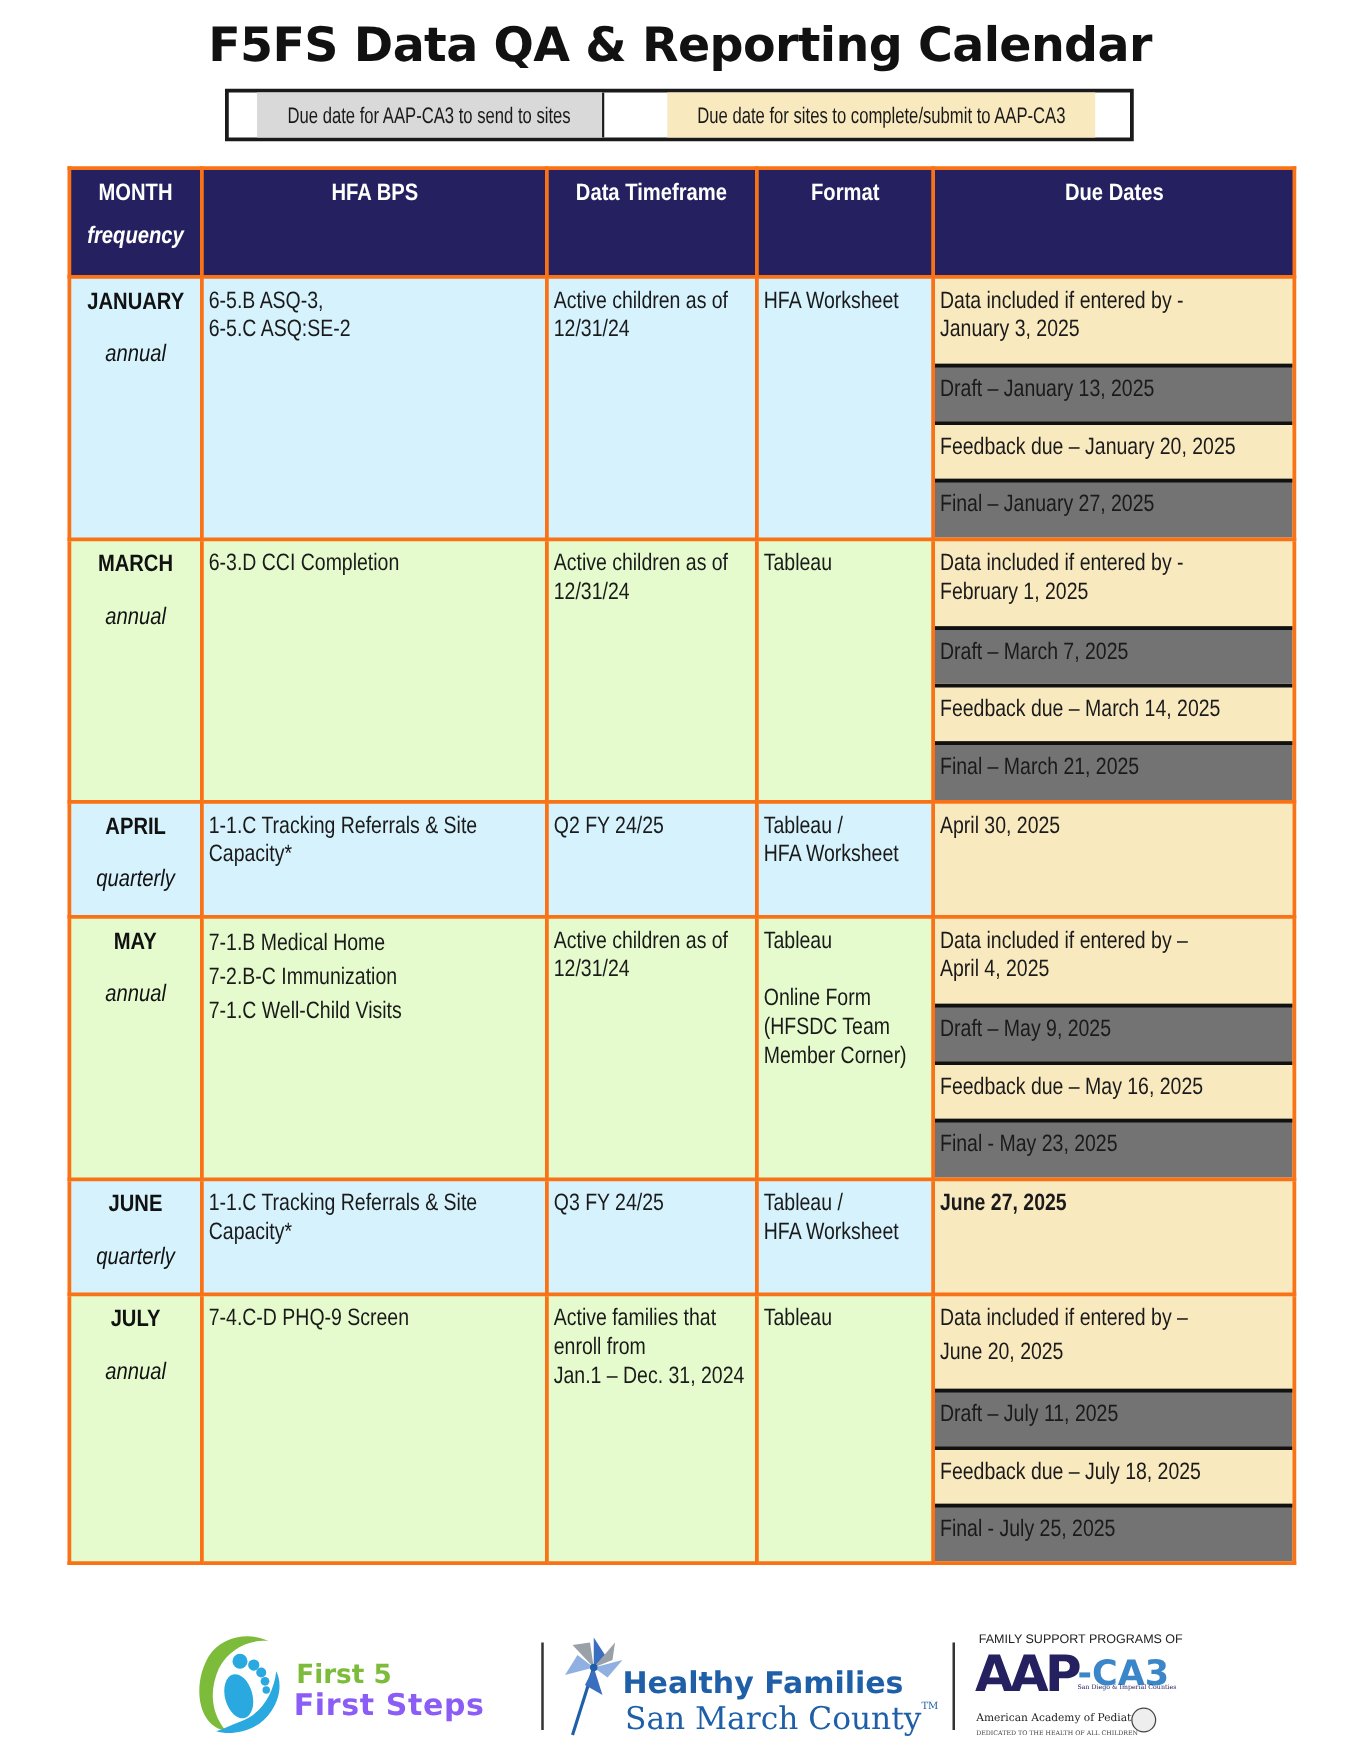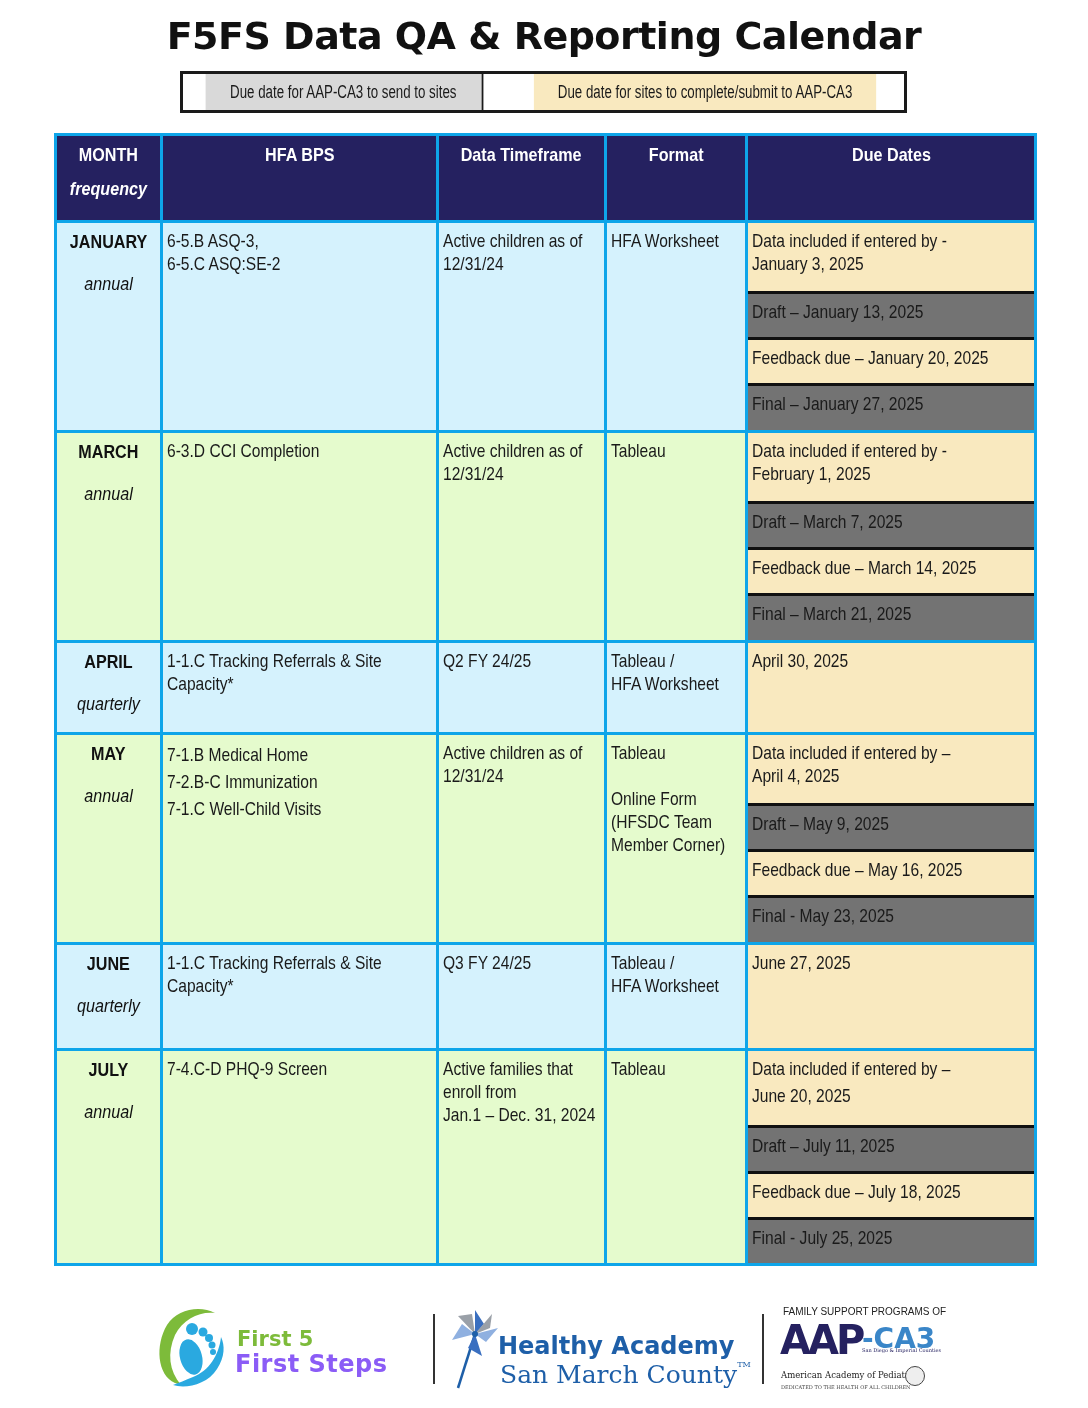--- a/index.html
+++ b/index.html
@@ -27,7 +27,7 @@
     border-collapse: collapse; table-layout: fixed;
     border: 3px solid #111;
   }
-  table.cal th, table.cal td { border: 3px solid #0ea5e9; vertical-align: top; }
+  table.cal th, table.cal td { border: 3px solid #f97316; vertical-align: top; }
   table.cal th {
     background: #252160; color: #ffffff; height: 87px; padding-top: 8px;
     font-family: "Liberation Sans Narrow", "Liberation Sans", sans-serif;

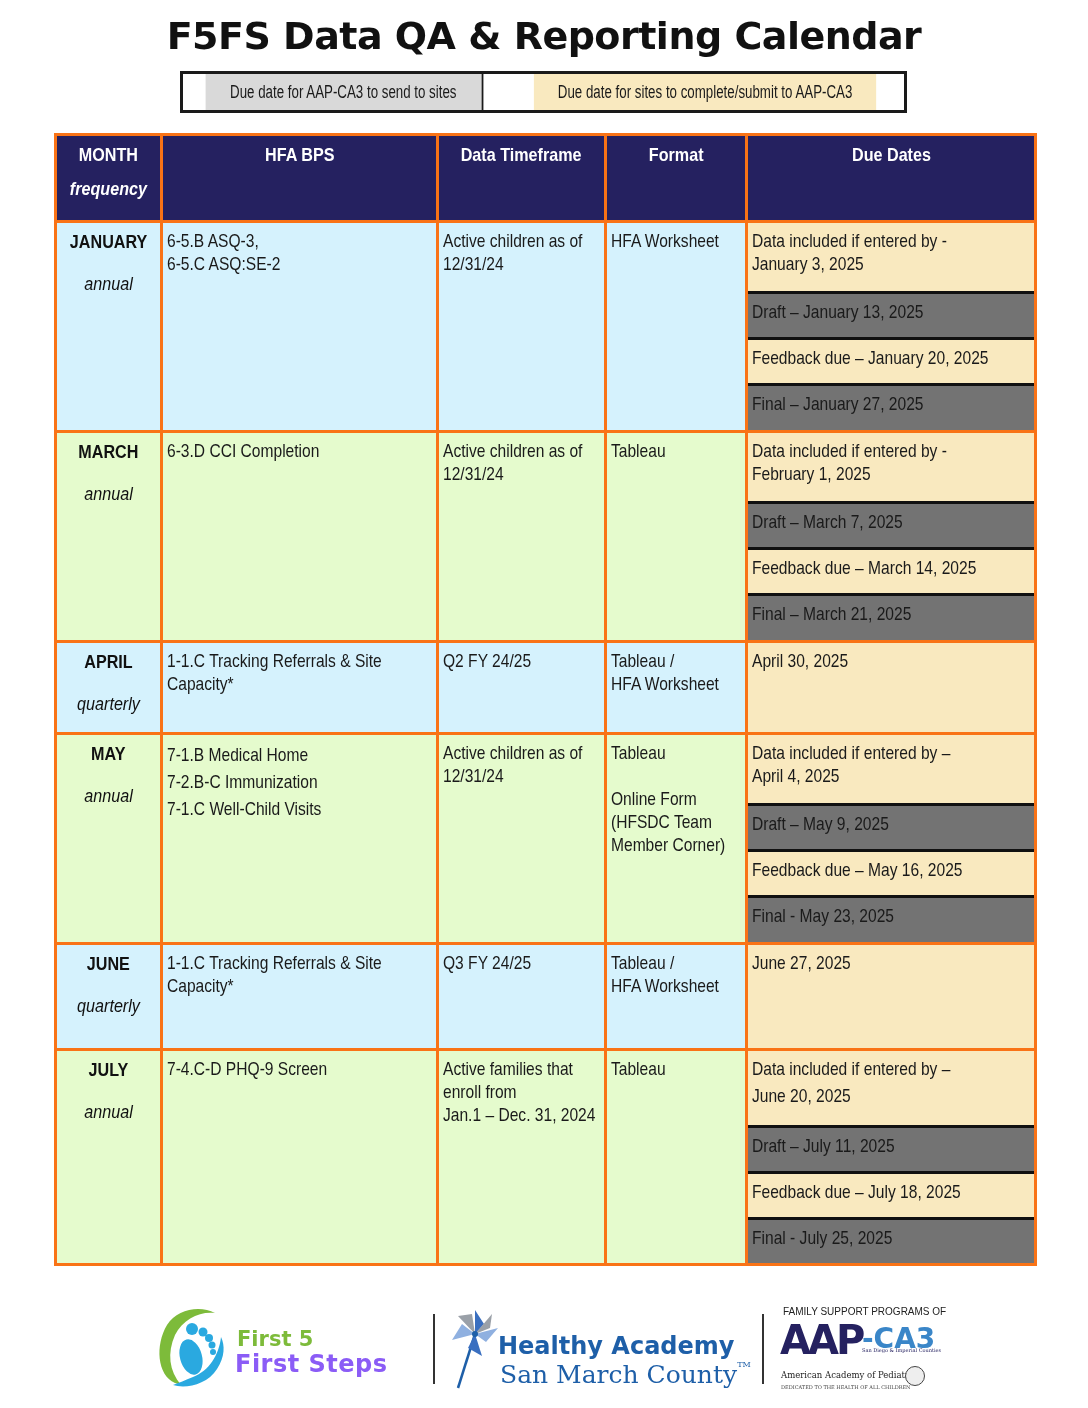--- a/index.html
+++ b/index.html
@@ -240,7 +240,7 @@
           <div class="txt" style="min-height: 23px;">HFA Worksheet</div>
         </td>
         <td class="dues">
-          <div class="due-item yellow" style="height: 103px;">
+          <div class="due-item yellow" style="height: 88px; font-weight: bold;">
             <div class="txt">June 27, 2025</div>
           </div>
         </td>

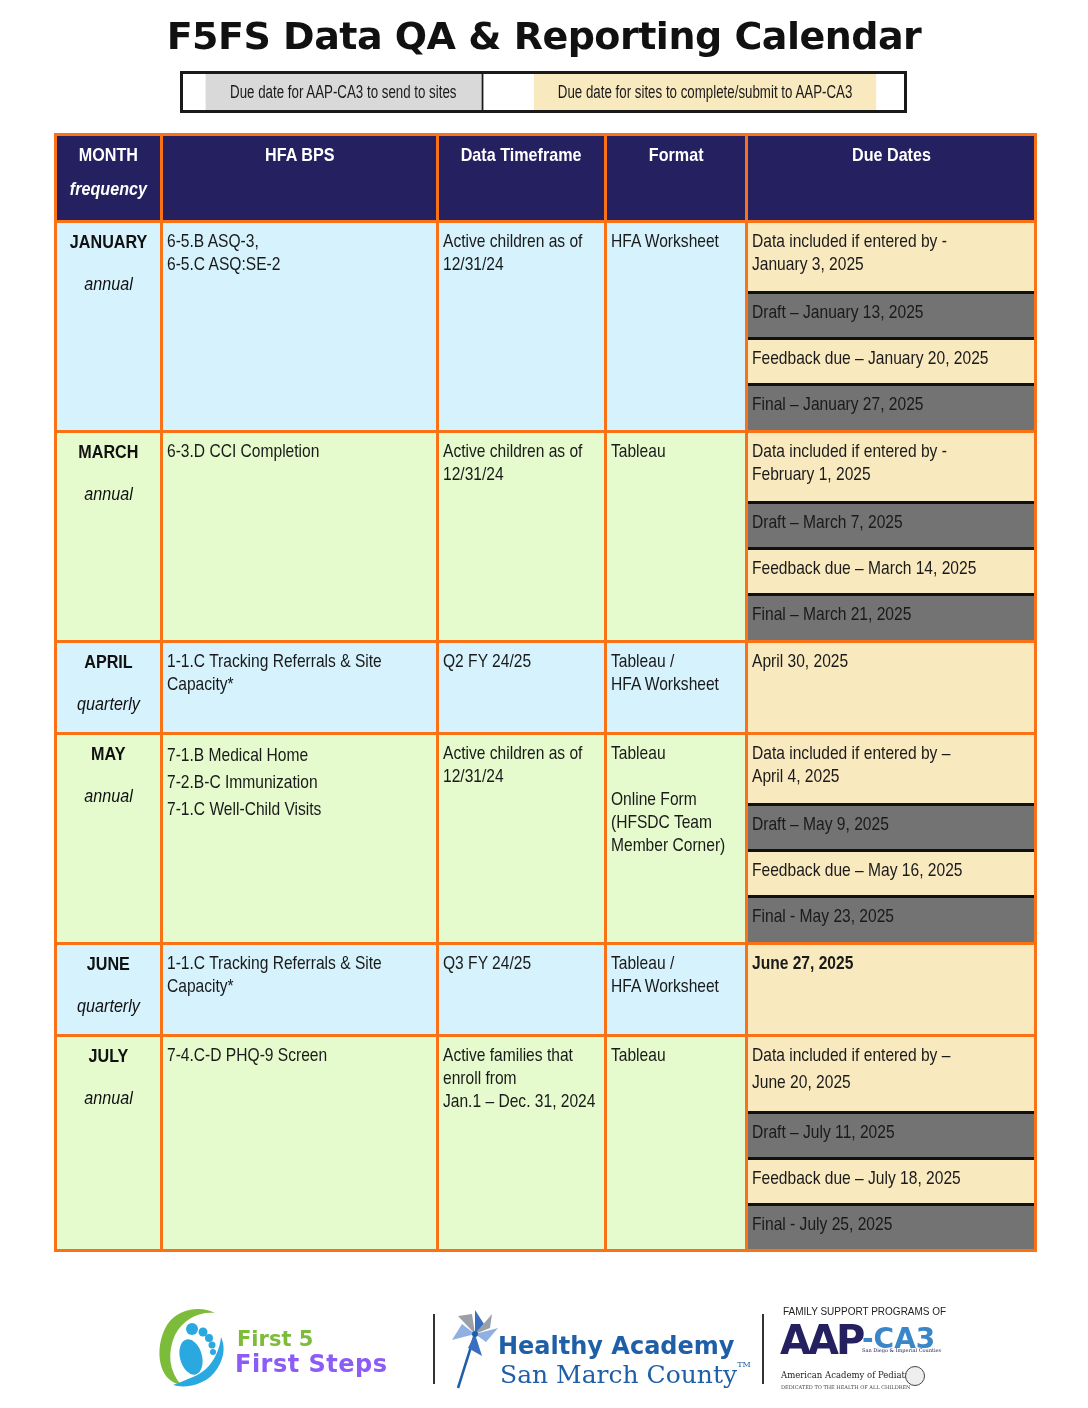--- a/index.html
+++ b/index.html
@@ -304,7 +304,7 @@
       <polygon points="25,28 42,8 40,22" fill="#9aa0a8"></polygon>
       <circle cx="25" cy="28" r="3" fill="#1e5fa8"></circle>
     </svg>
-    <div class="hf-top">Healthy Academy</div>
+    <div class="hf-top">Healthy Families</div>
     <div class="hf-bottom"><span>San March County</span><sup>TM</sup></div>
   </div>
   <div class="sep sep2"></div>

